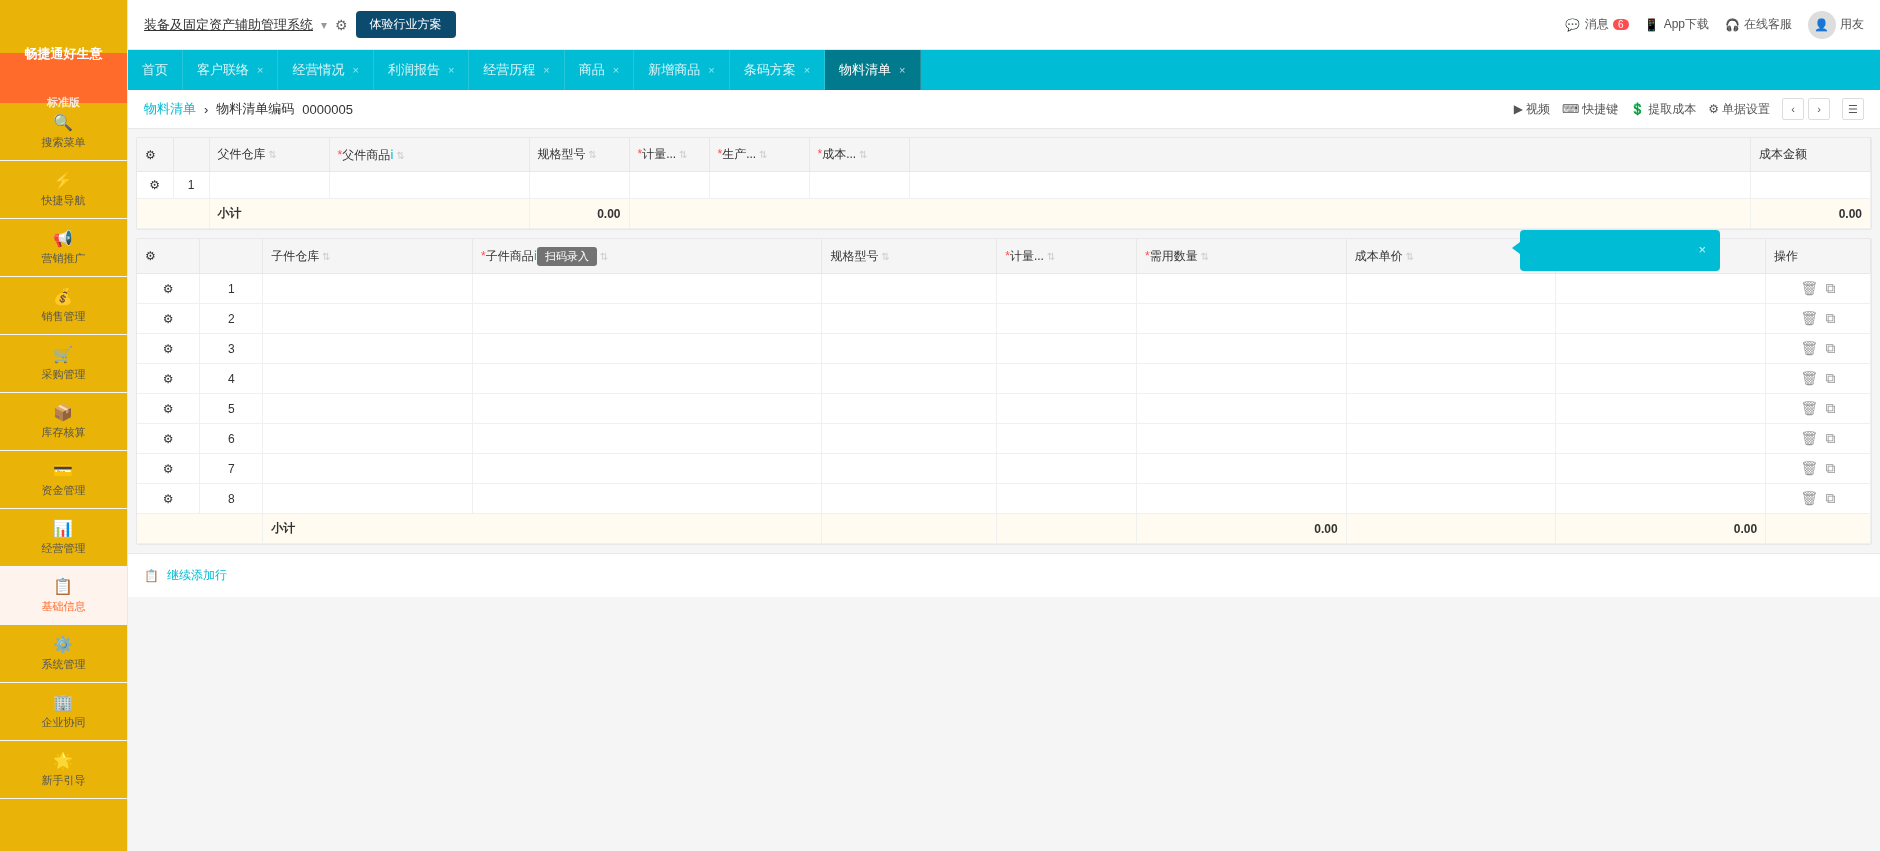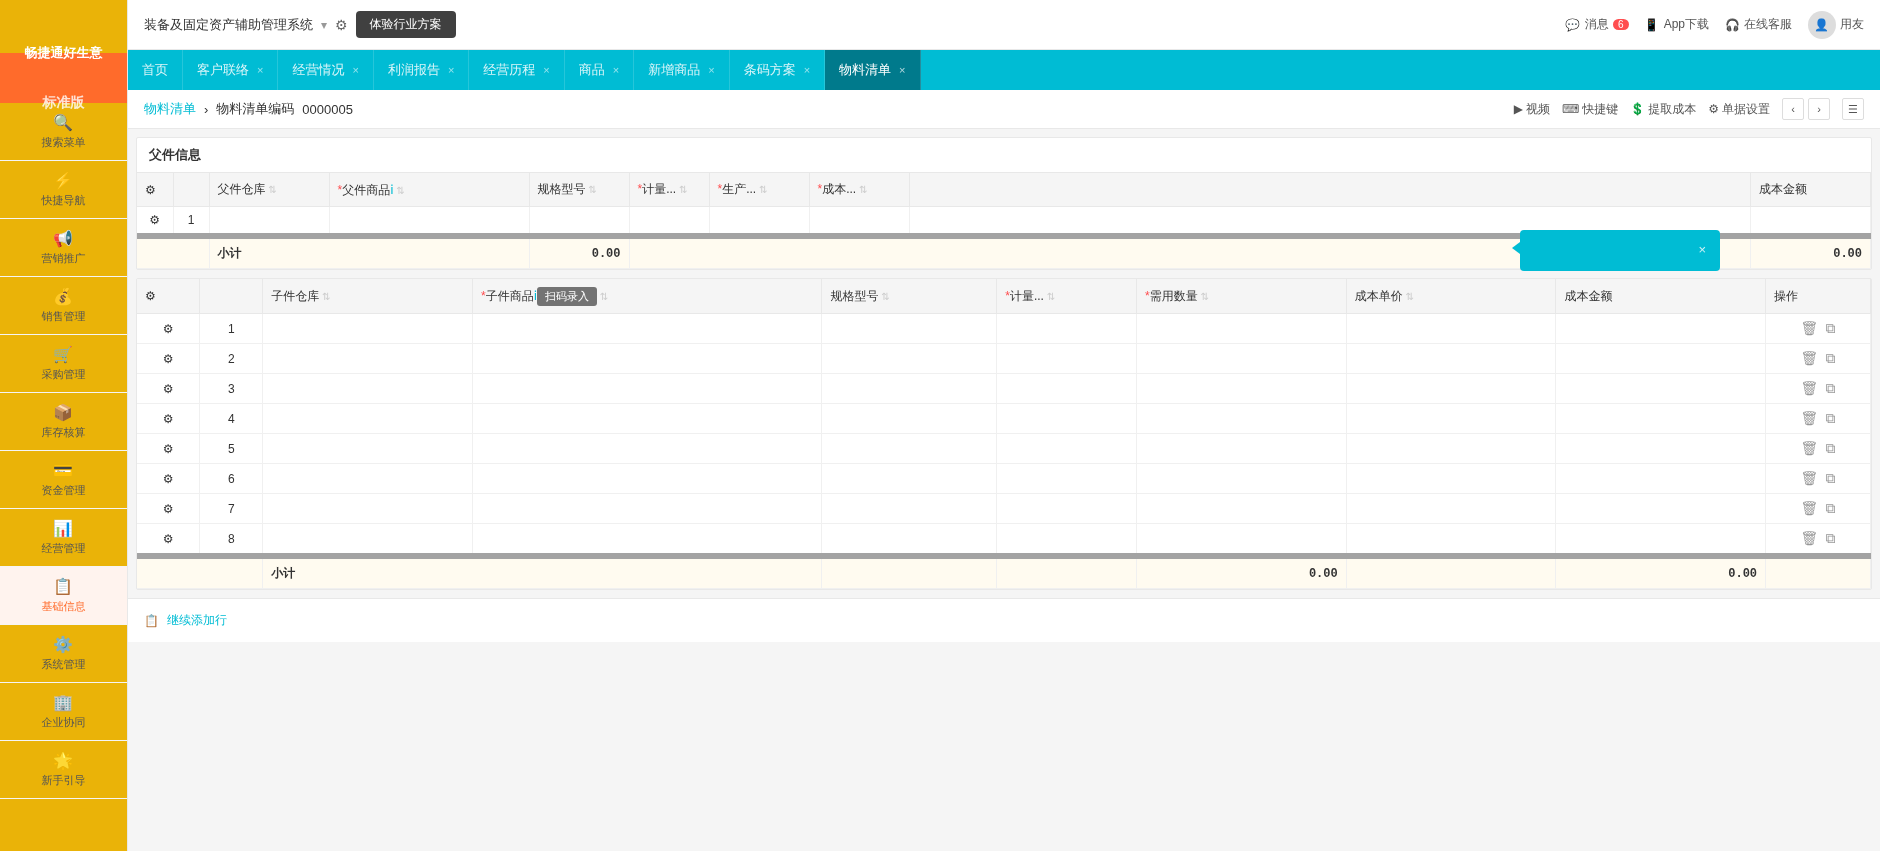--- a/index.html
+++ b/index.html
@@ -56,7 +56,7 @@
       justify-content: space-between;
     }
     .topbar-left { display: flex; align-items: center; gap: 8px; }
-    .topbar-title { font-size: 13px; color: #333; }
+    .topbar-title { font-size: 13px; color: #333; text-decoration: underline; }
     .topbar-arrow { color: #999; font-size: 12px; cursor: pointer; }
     .topbar-gear { color: #666; cursor: pointer; font-size: 14px; }
     .btn-trial {

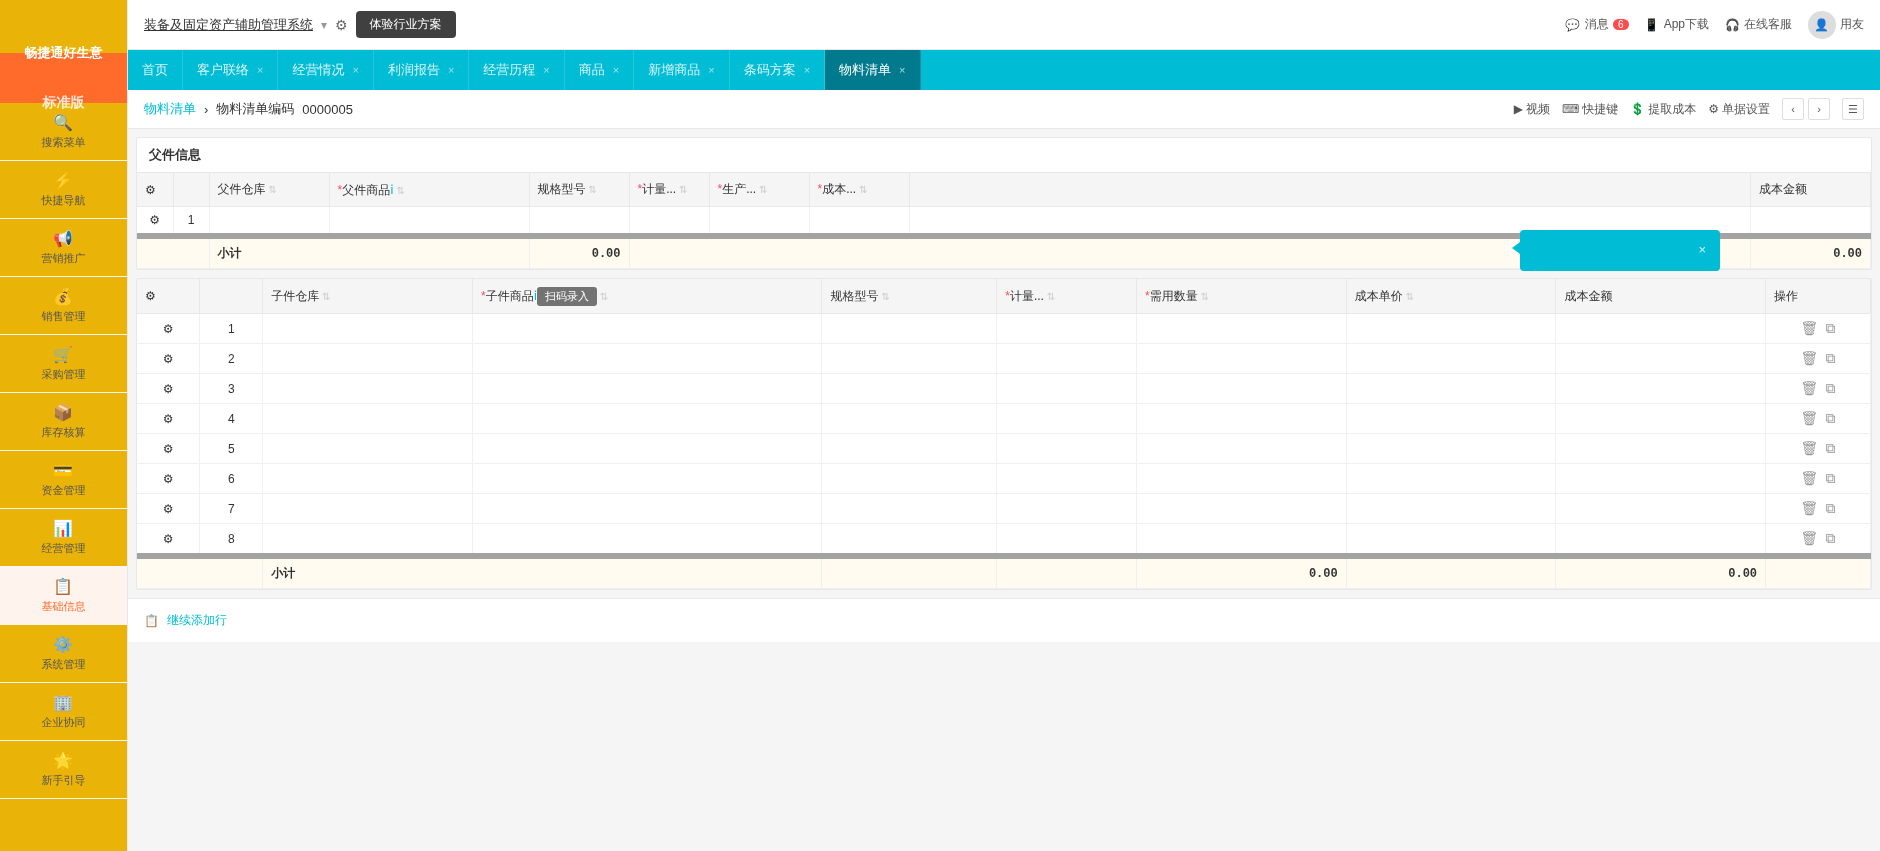--- a/index.html
+++ b/index.html
@@ -60,7 +60,7 @@
     .topbar-arrow { color: #999; font-size: 12px; cursor: pointer; }
     .topbar-gear { color: #666; cursor: pointer; font-size: 14px; }
     .btn-trial {
-      background: #404040;
+      background: #0c4a6e;
       color: white;
       border: none;
       padding: 5px 14px;

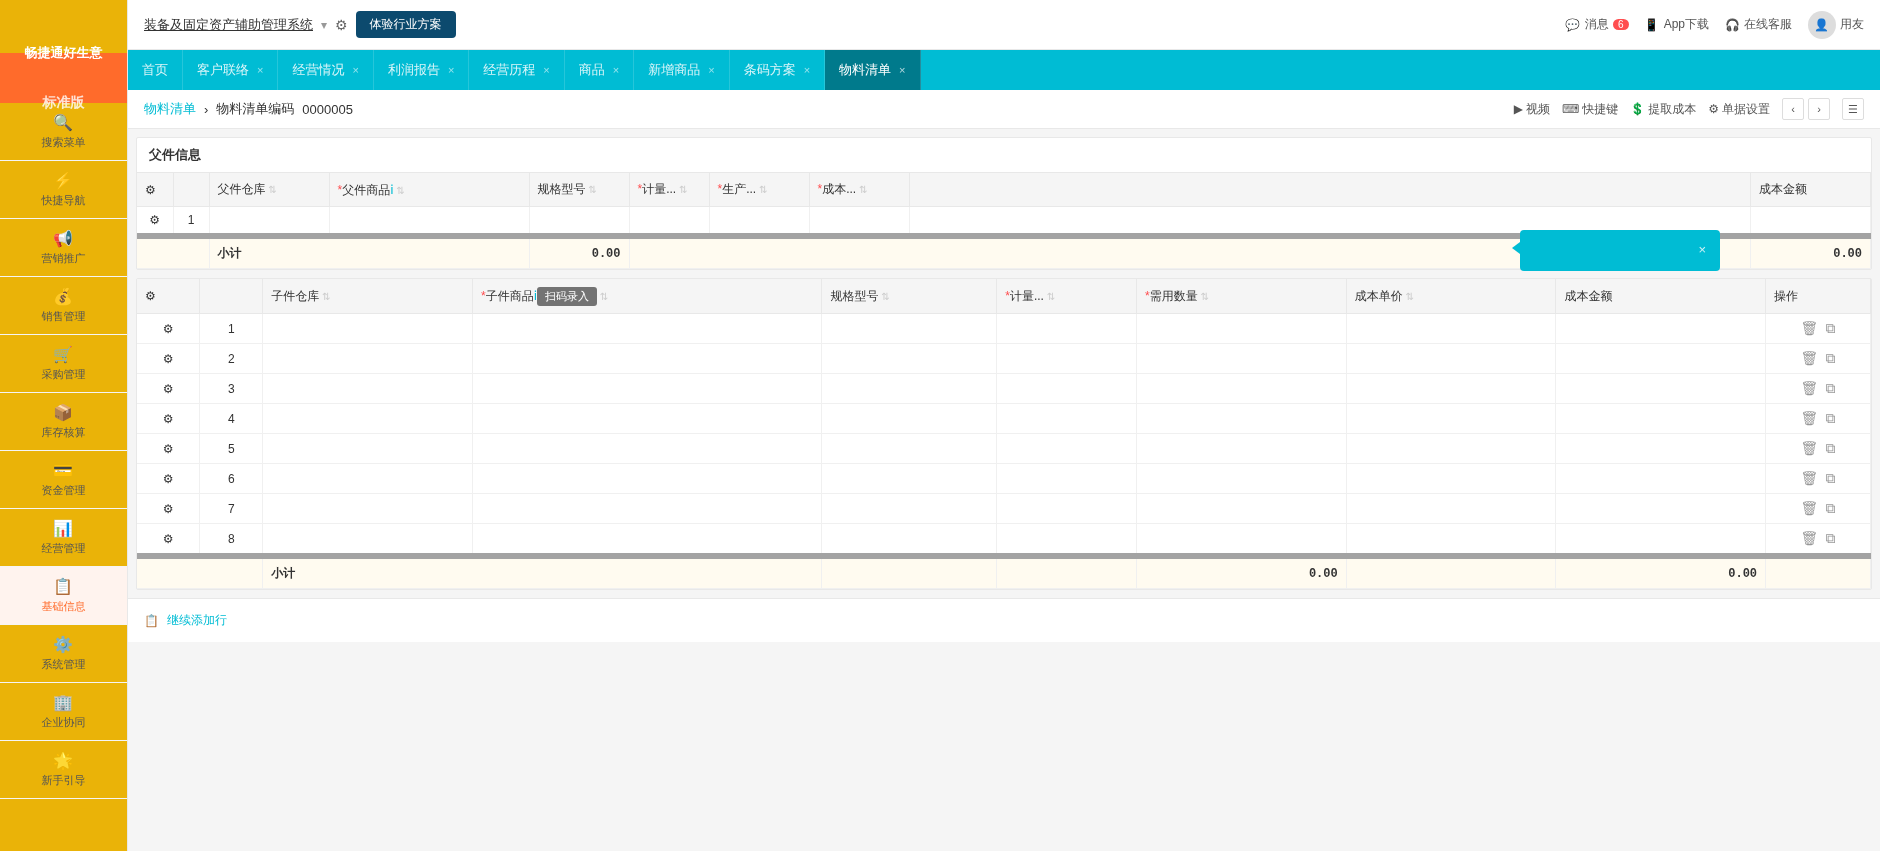--- a/index.html
+++ b/index.html
@@ -27,7 +27,7 @@
       flex-direction: column;
       padding: 4px;
     }
-    .sidebar-logo .logo-sub { font-size: 14px; color: rgba(255,255,255,0.8); margin-top: 32px; }
+    .sidebar-logo .logo-sub { font-size: 11px; color: rgba(255,255,255,0.8); margin-top: 32px; }
     .sidebar-item {
       display: flex;
       flex-direction: column;

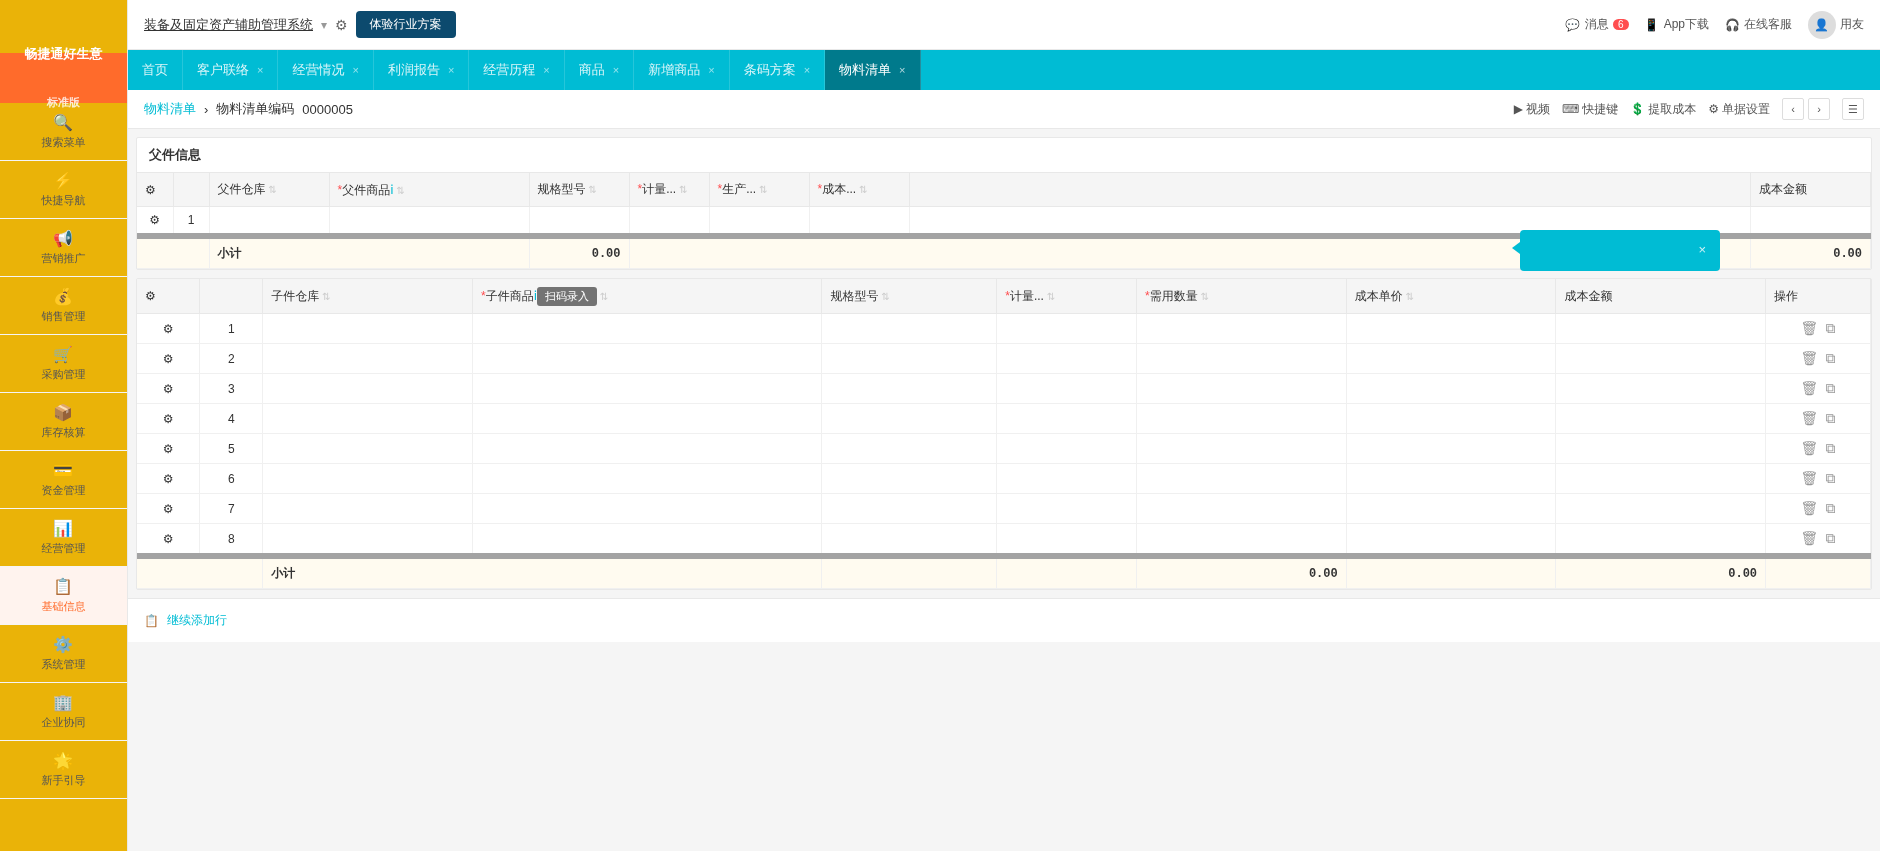--- a/index.html
+++ b/index.html
@@ -402,7 +402,6 @@
     </div>
 
     <div class="section">
-      <div class="section-title">父件信息</div>
       <table class="data-table">
         <thead>
           <tr>

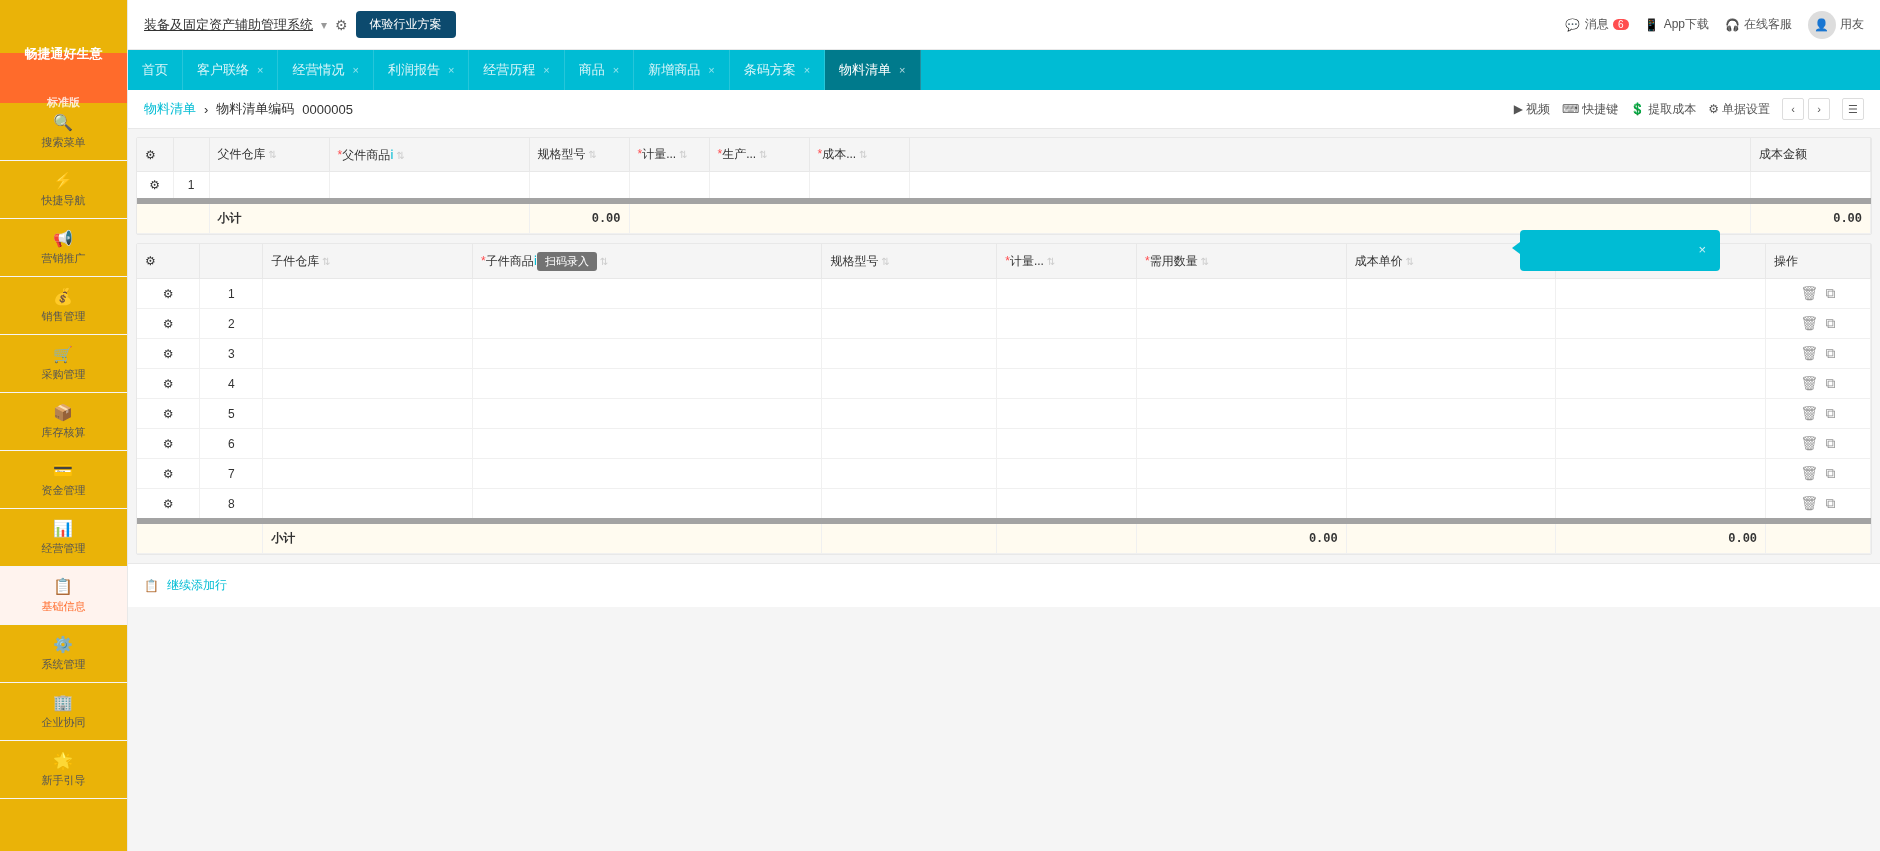--- a/index.html
+++ b/index.html
@@ -165,8 +165,7 @@
     .subtotal-row td {
       background: #fffbf0;
       font-weight: bold;
-      border-top: 6px solid #a3a3a3;
-      font-family: Liberation Mono, monospace;
+      border-top: 1px solid #a3a3a3;
     }
     .subtotal-label { color: #333; }
     .subtotal-value { text-align: right; color: #333; }

